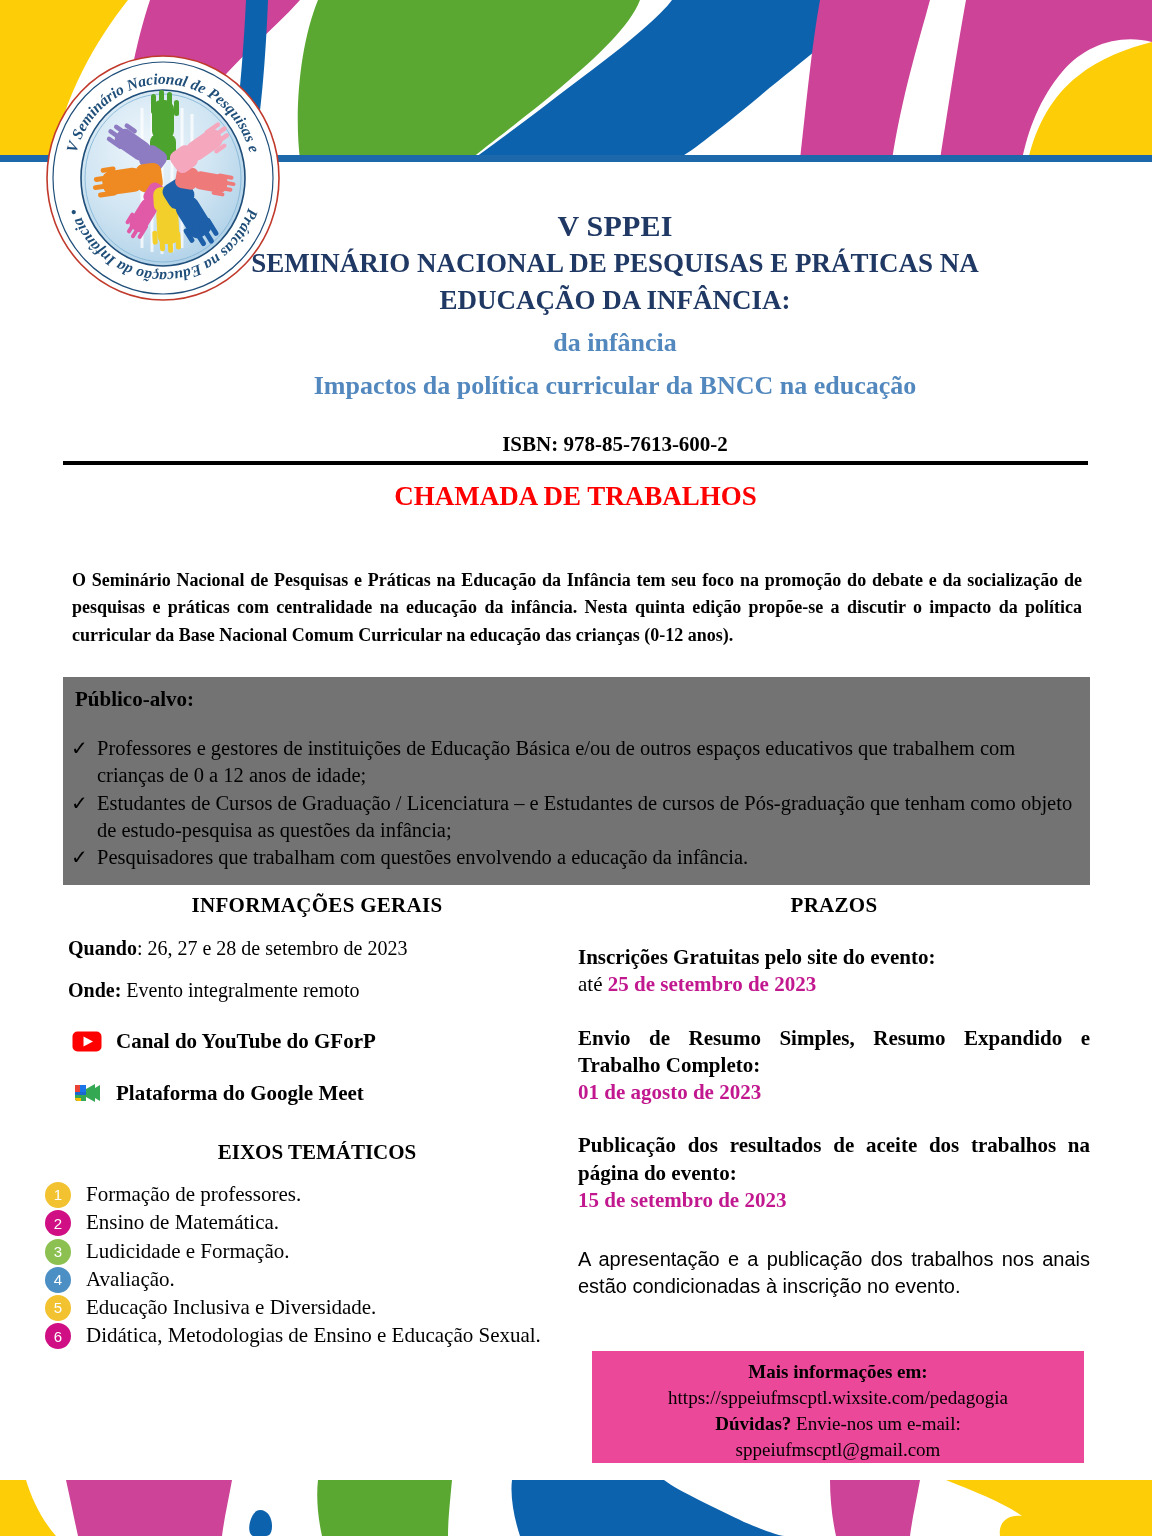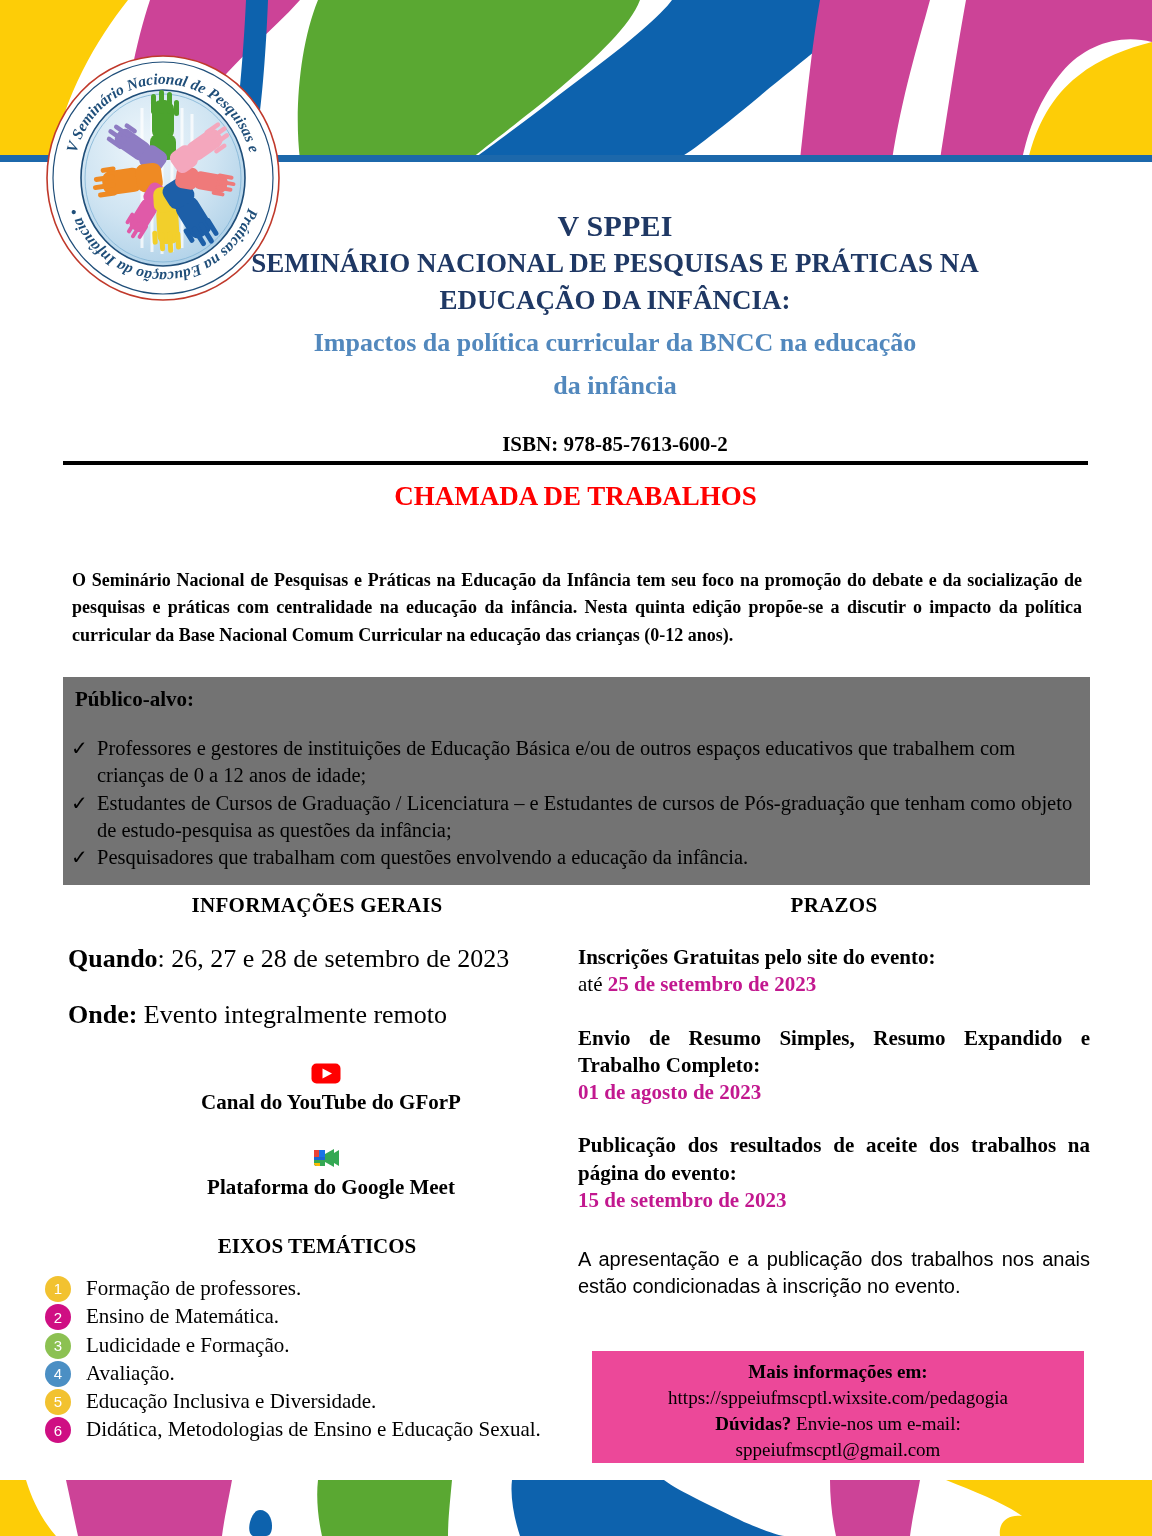--- a/index.html
+++ b/index.html
@@ -407,8 +407,8 @@
     <div class="t-main">V SPPEI</div>
     <div class="t-sub">SEMINÁRIO NACIONAL DE PESQUISAS E PRÁTICAS NA</div>
     <div class="t-sub">EDUCAÇÃO DA INFÂNCIA:</div>
+    <div class="t-theme">da infância</div>
     <div class="t-theme">Impactos da política curricular da BNCC na educação</div>
-    <div class="t-theme">da infância</div>
     <div class="t-isbn">ISBN: 978-85-7613-600-2</div>
   </div>
 

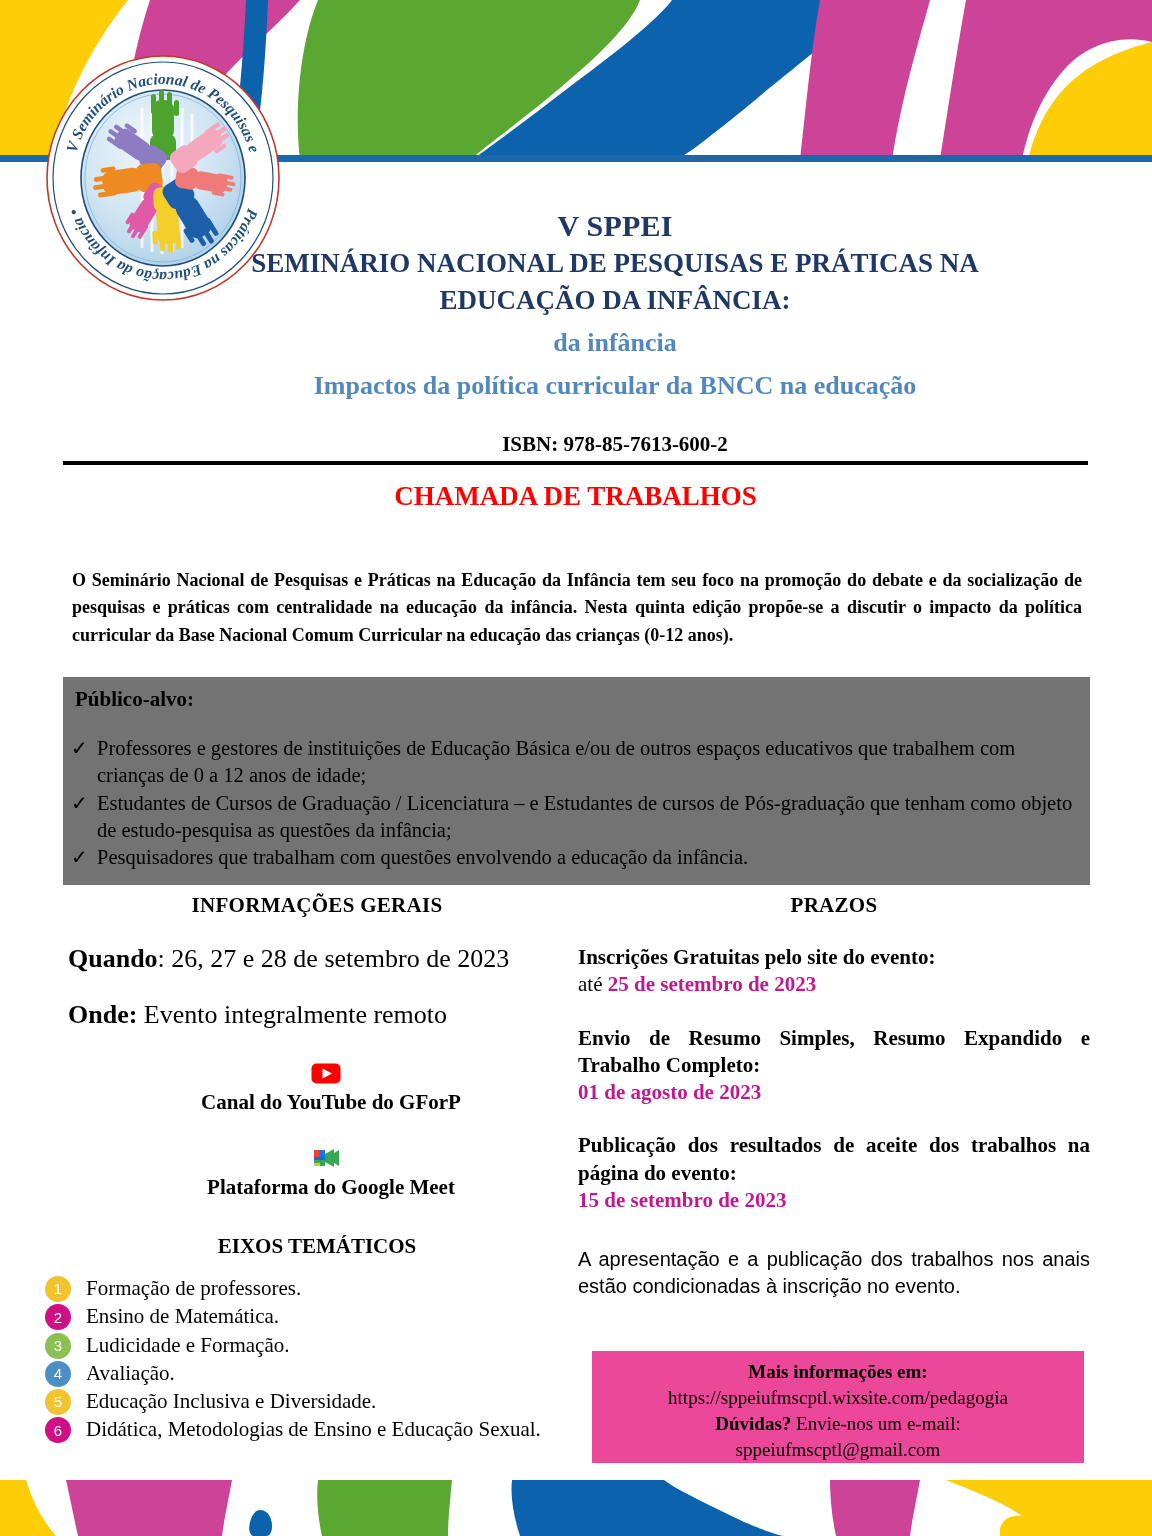--- a/index.html
+++ b/index.html
@@ -183,8 +183,8 @@
   .col-head.left-head { padding-left: 14px; }
 
   .info-line {
-    font-size: 26px;
-    margin-top: 26px;
+    font-size: 20px;
+    margin-top: 19px;
     padding-left: 28px;
   }
   .info-line b { font-weight: bold; }

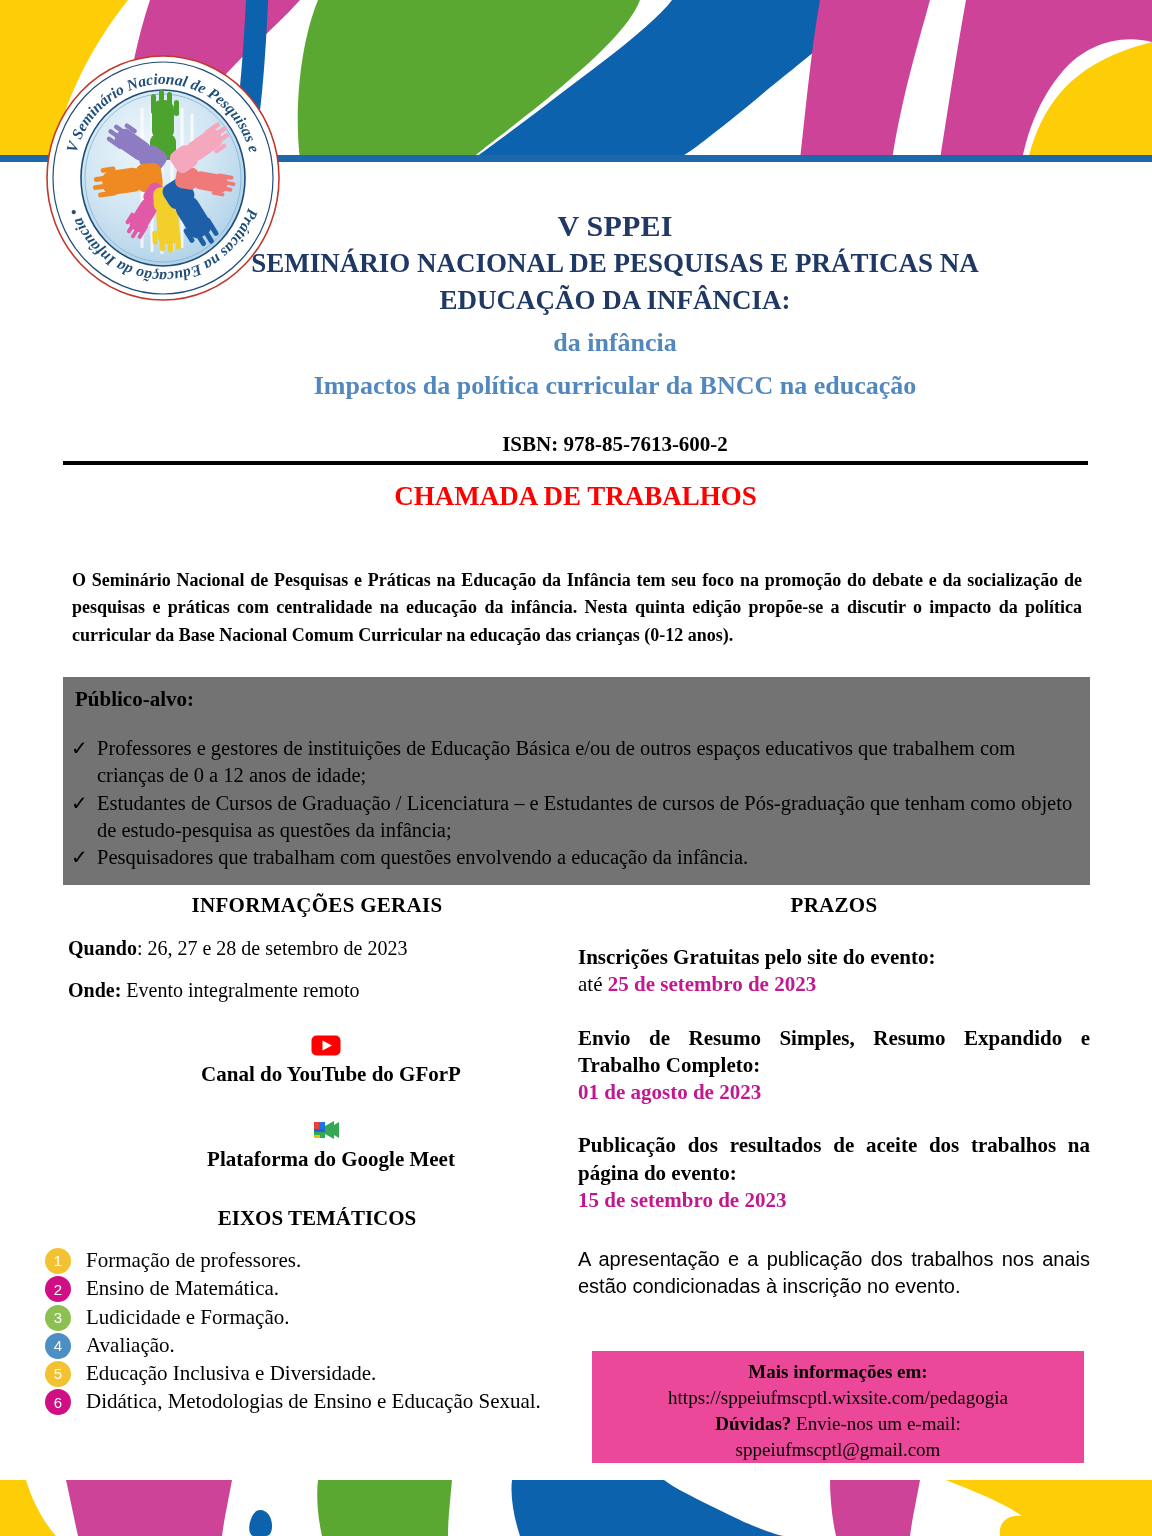--- a/index.html
+++ b/index.html
@@ -194,7 +194,6 @@
     align-items: center;
     margin-top: 26px;
     padding-left: 32px;
-    flex-direction: column;
   }
   .chan .ic { flex: 0 0 34px; height: 26px; display: flex; align-items: center; }
   .chan .lbl { font-weight: bold; font-size: 21px; padding-left: 10px; }

